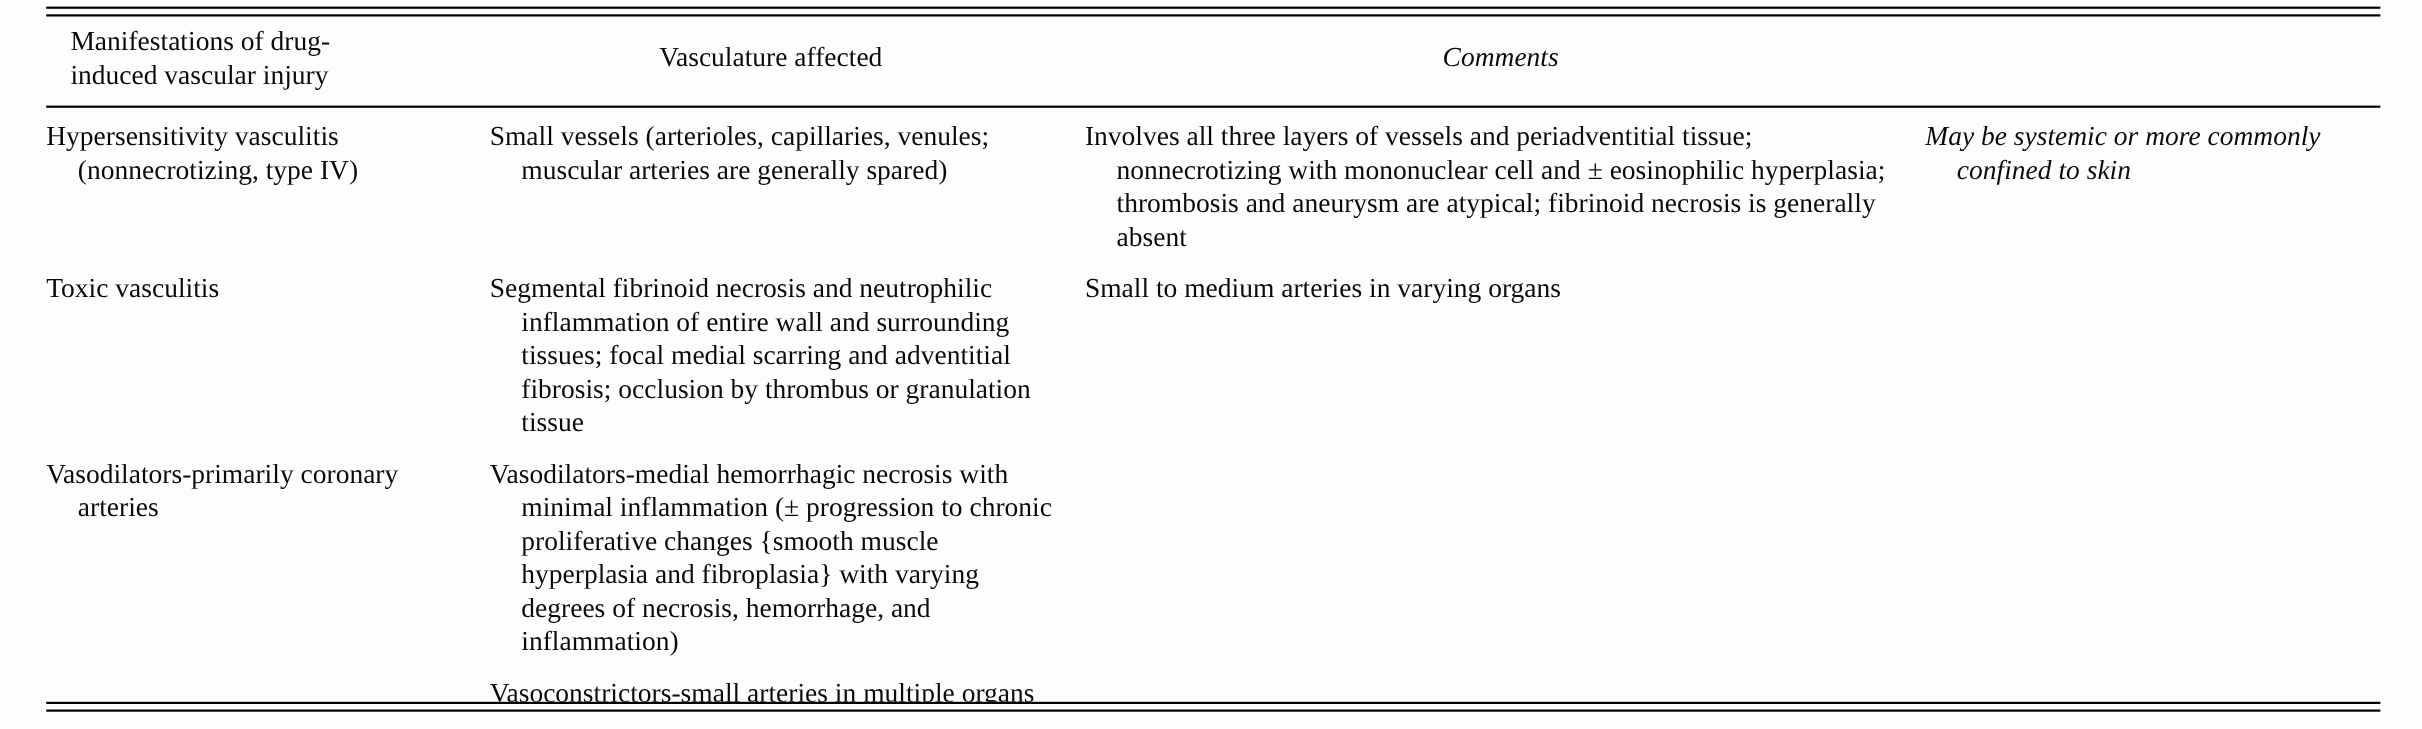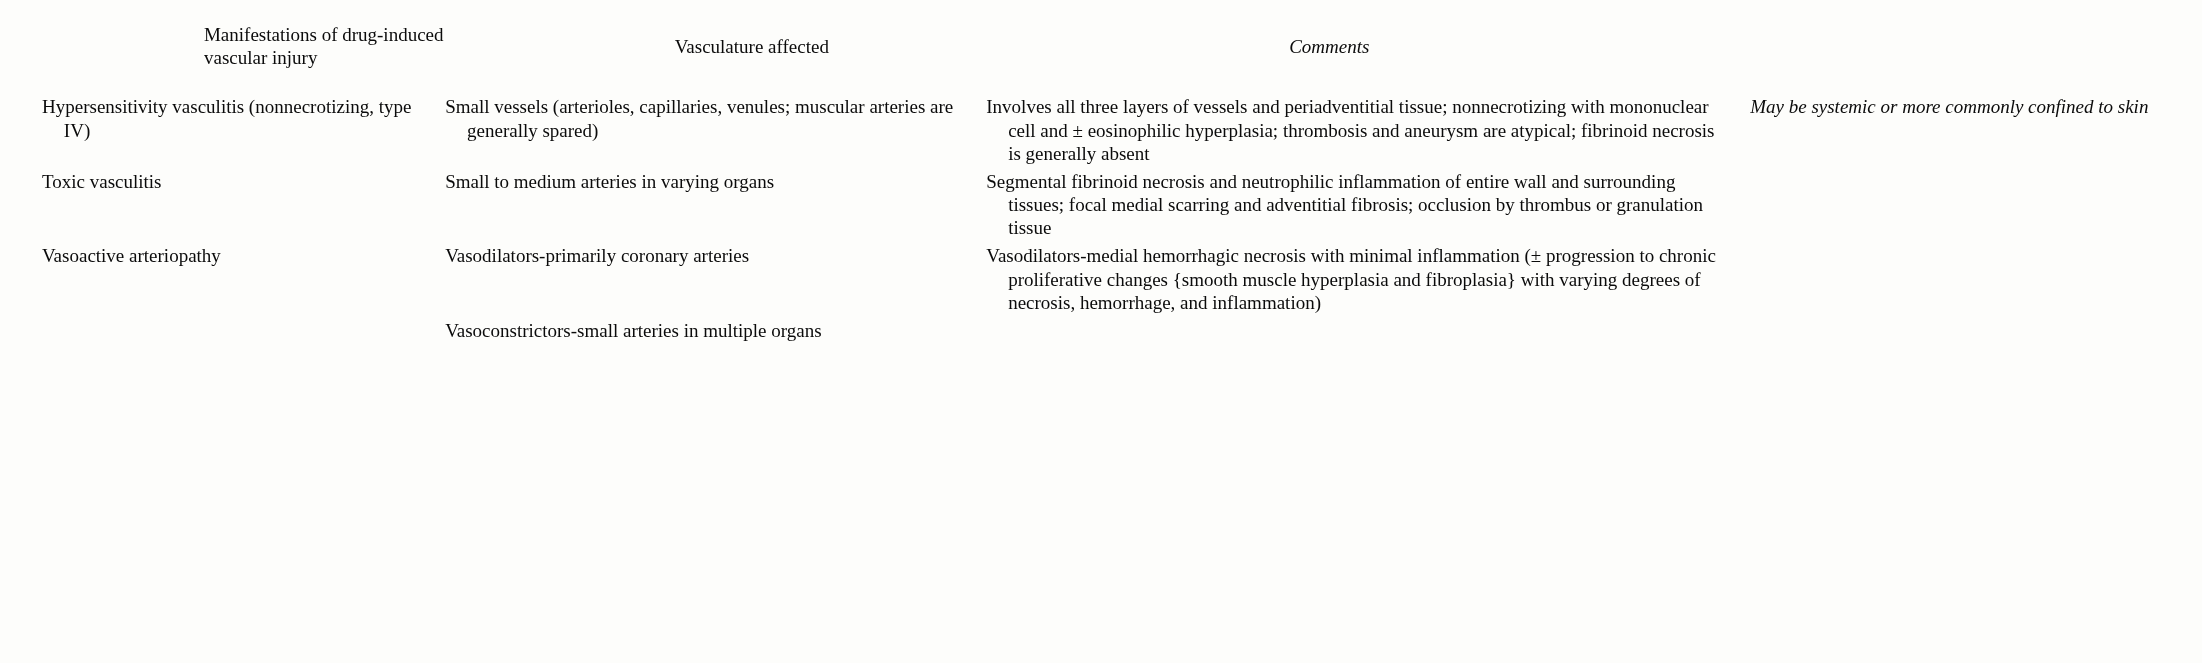--- a/index.html
+++ b/index.html
@@ -14,13 +14,12 @@
     background: #fdfdfb;
     color: #0b0b0b;
     font-family: "Liberation Serif", "DejaVu Serif", serif;
-    font-size: 19px;
+    font-size: 25px;
     line-height: 1.22;
     padding: 6px 38px 16px 42px;
     overflow: hidden;
     display: flex;
     flex-direction: column;
-    align-items: center;
   }
   .rule-double {
     height: 5px;

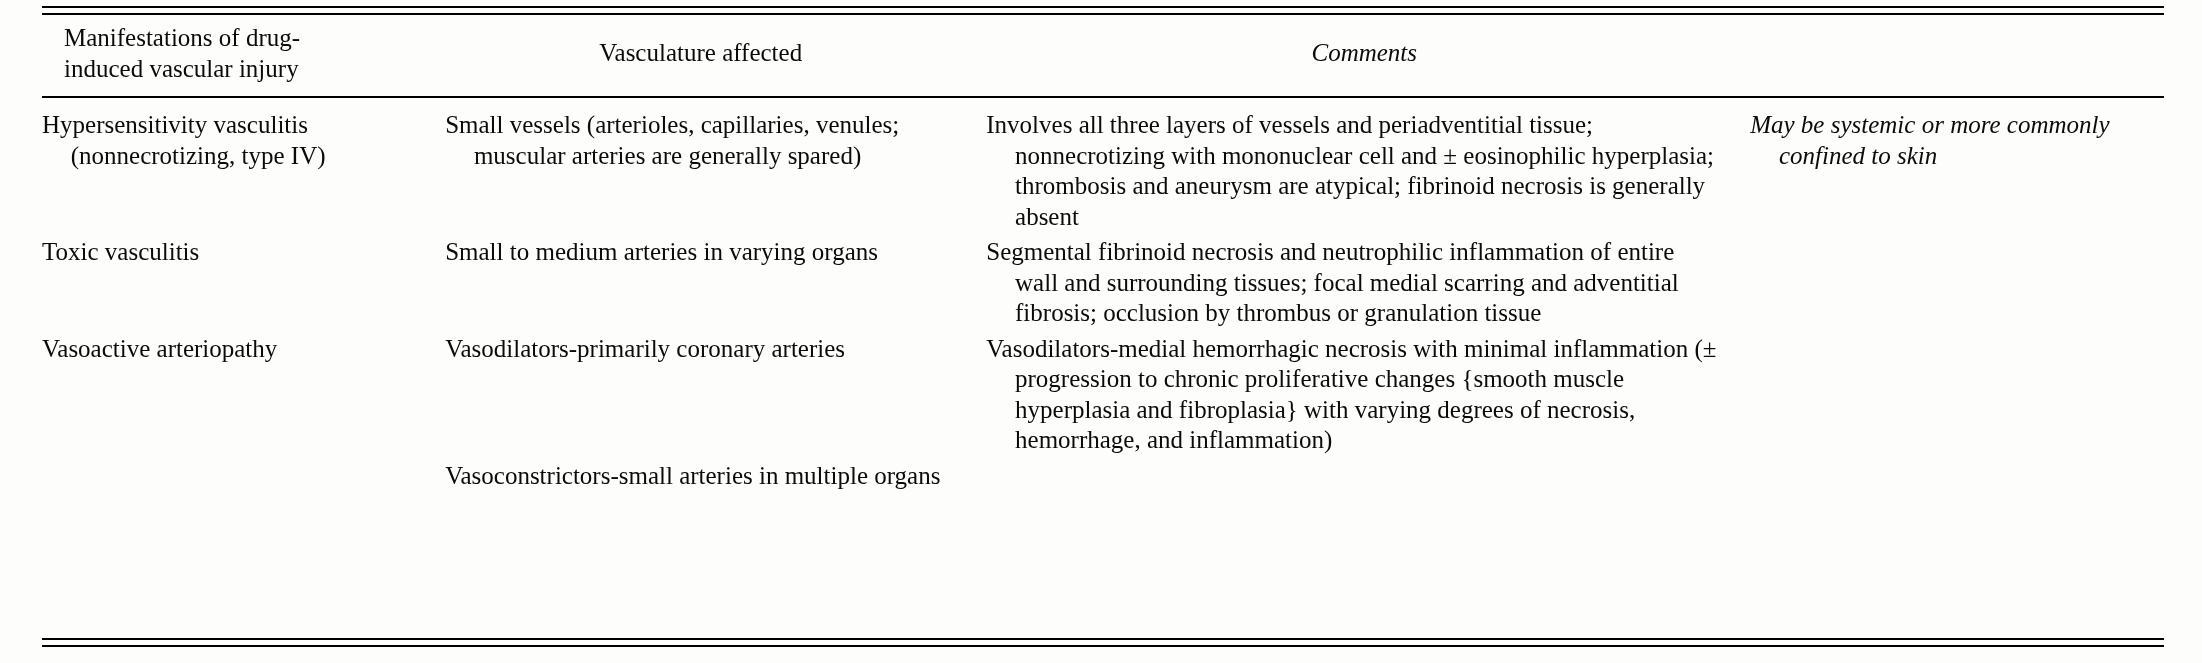--- a/index.html
+++ b/index.html
@@ -61,7 +61,7 @@
     overflow: hidden;
   }
   .row + .row {
-    margin-top: 5px;
+    margin-top: 16px;
   }
   .hang {
     padding-left: 1.15em;

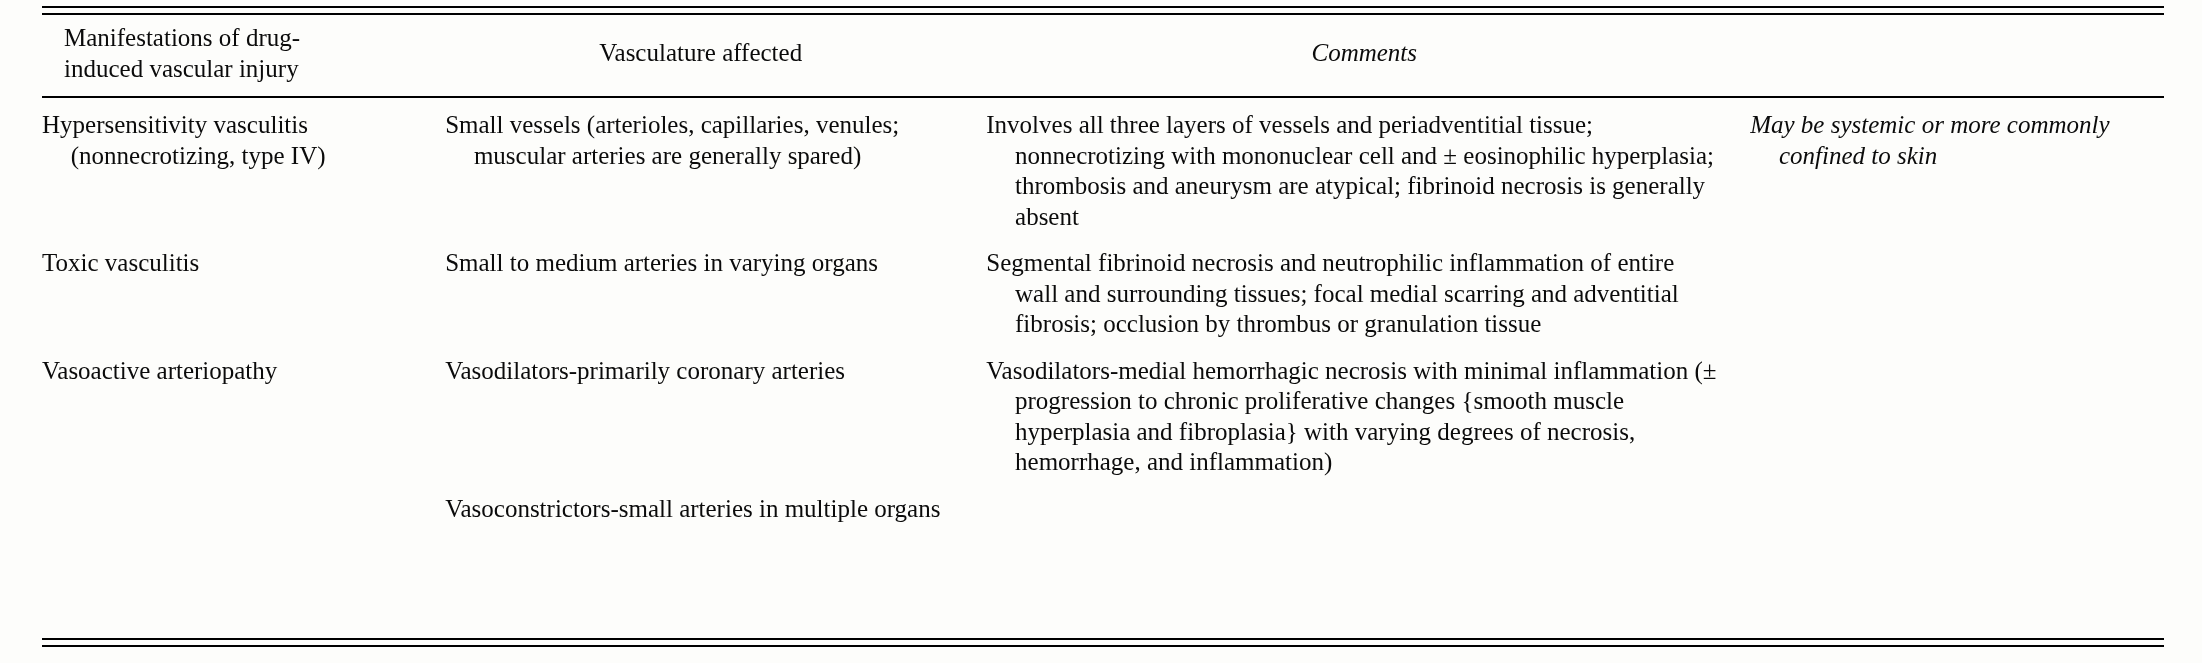--- a/index.html
+++ b/index.html
@@ -96,8 +96,8 @@
 
     <div class="grid row">
       <div class="cell hang">Toxic vasculitis</div>
+      <div class="cell hang">Segmental fibrinoid necrosis and neutrophilic inflammation of entire wall and surrounding tissues; focal medial scarring and adventitial fibrosis; occlusion by thrombus or granulation tissue</div>
       <div class="cell hang">Small to medium arteries in varying organs</div>
-      <div class="cell hang">Segmental fibrinoid necrosis and neutrophilic inflammation of entire wall and surrounding tissues; focal medial scarring and adventitial fibrosis; occlusion by thrombus or granulation tissue</div>
     </div>
 
     <div class="grid row">

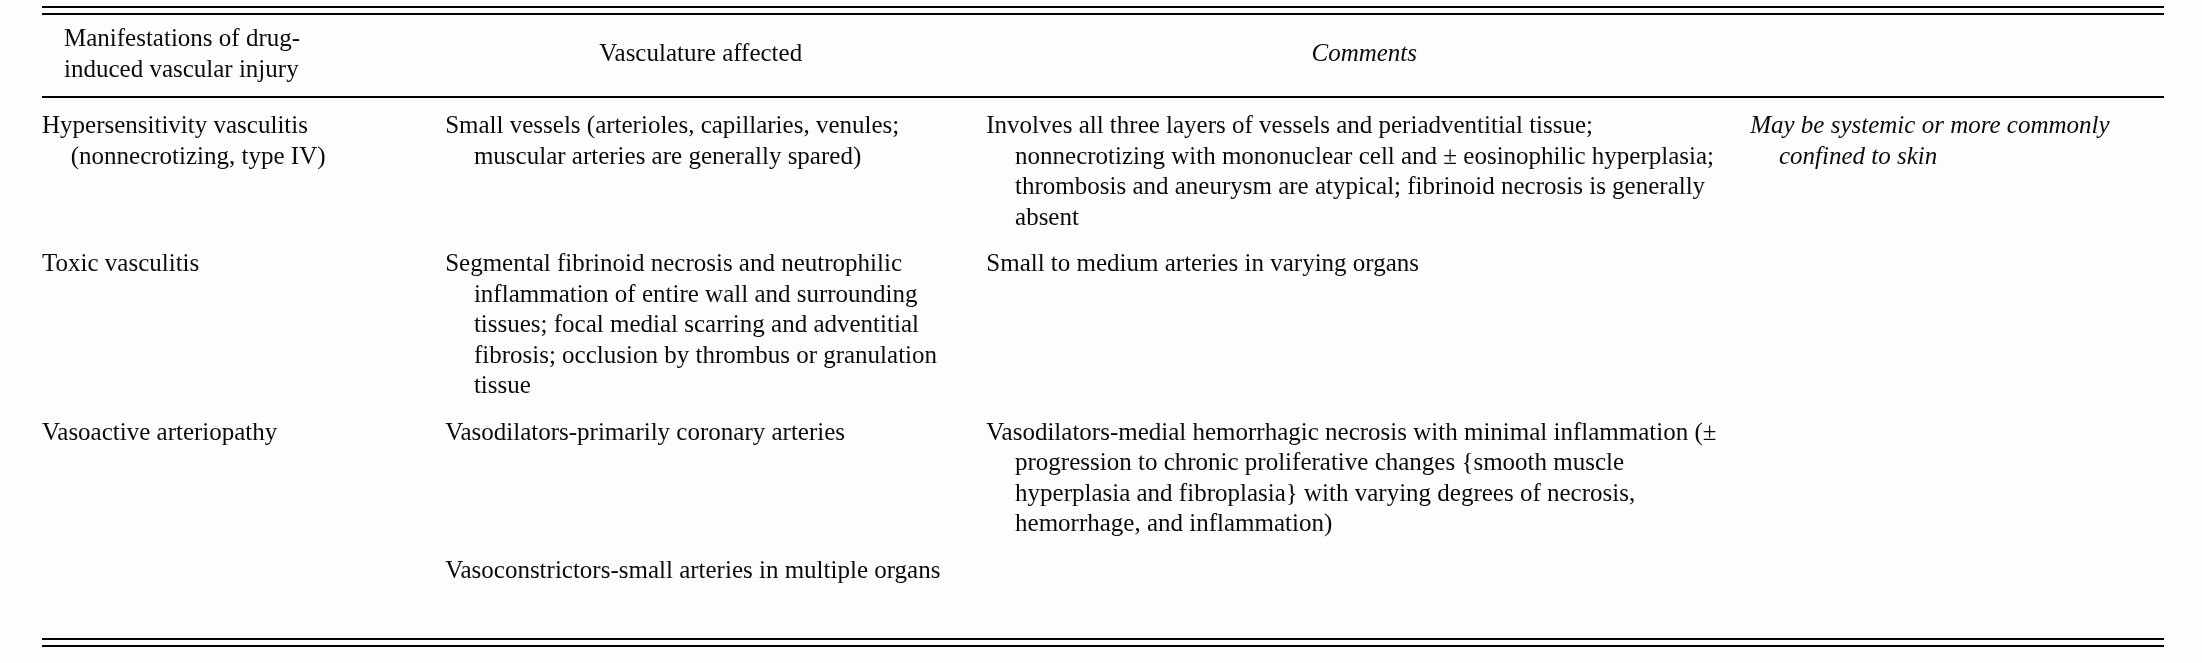--- a/index.html
+++ b/index.html
@@ -101,7 +101,6 @@
     </div>
 
     <div class="grid row">
-      <div class="cell hang">Vasoactive arteriopathy</div>
       <div class="cell hang">Vasodilators-primarily coronary arteries</div>
       <div class="cell hang">Vasodilators-medial hemorrhagic necrosis with minimal inflammation (± progression to chronic proliferative changes {smooth muscle hyperplasia and fibroplasia} with varying degrees of necrosis, hemorrhage, and inflammation)</div>
     </div>

